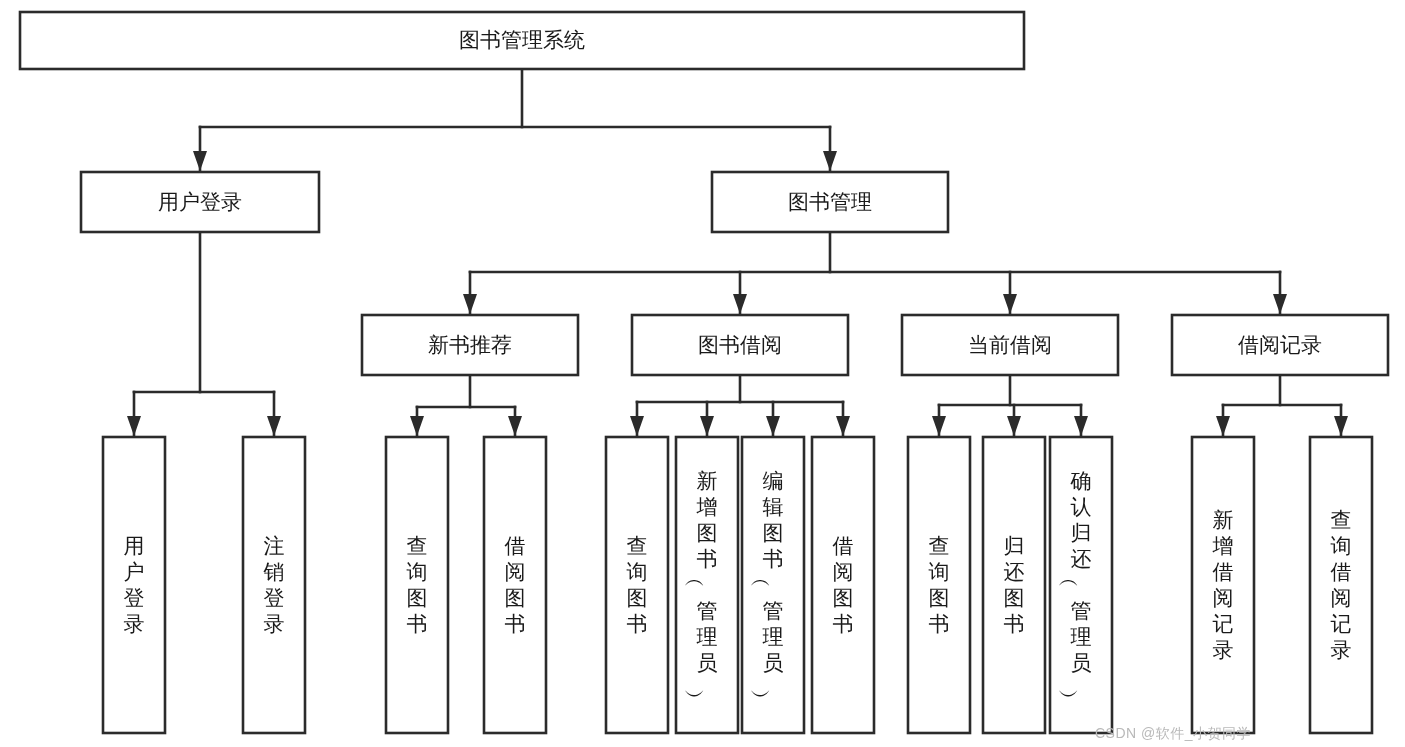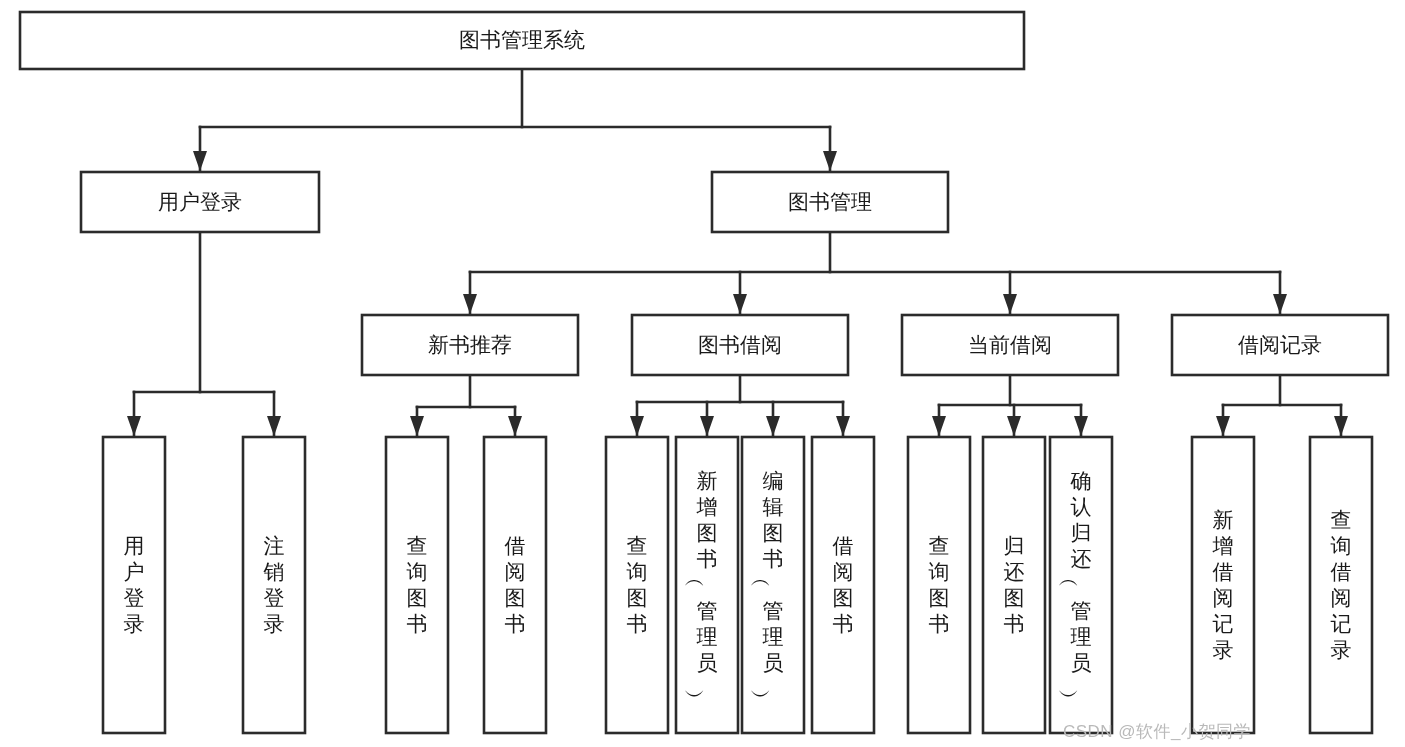--- a/index.html
+++ b/index.html
@@ -59,7 +59,7 @@
     right: 12px;
     bottom: 4px;
     font-family: "Liberation Sans", "DejaVu Sans", sans-serif;
-    font-size: 17px;
+    font-size: 14px;
     color: #b9b9b9;
     white-space: nowrap;
     letter-spacing: 0.5px;

